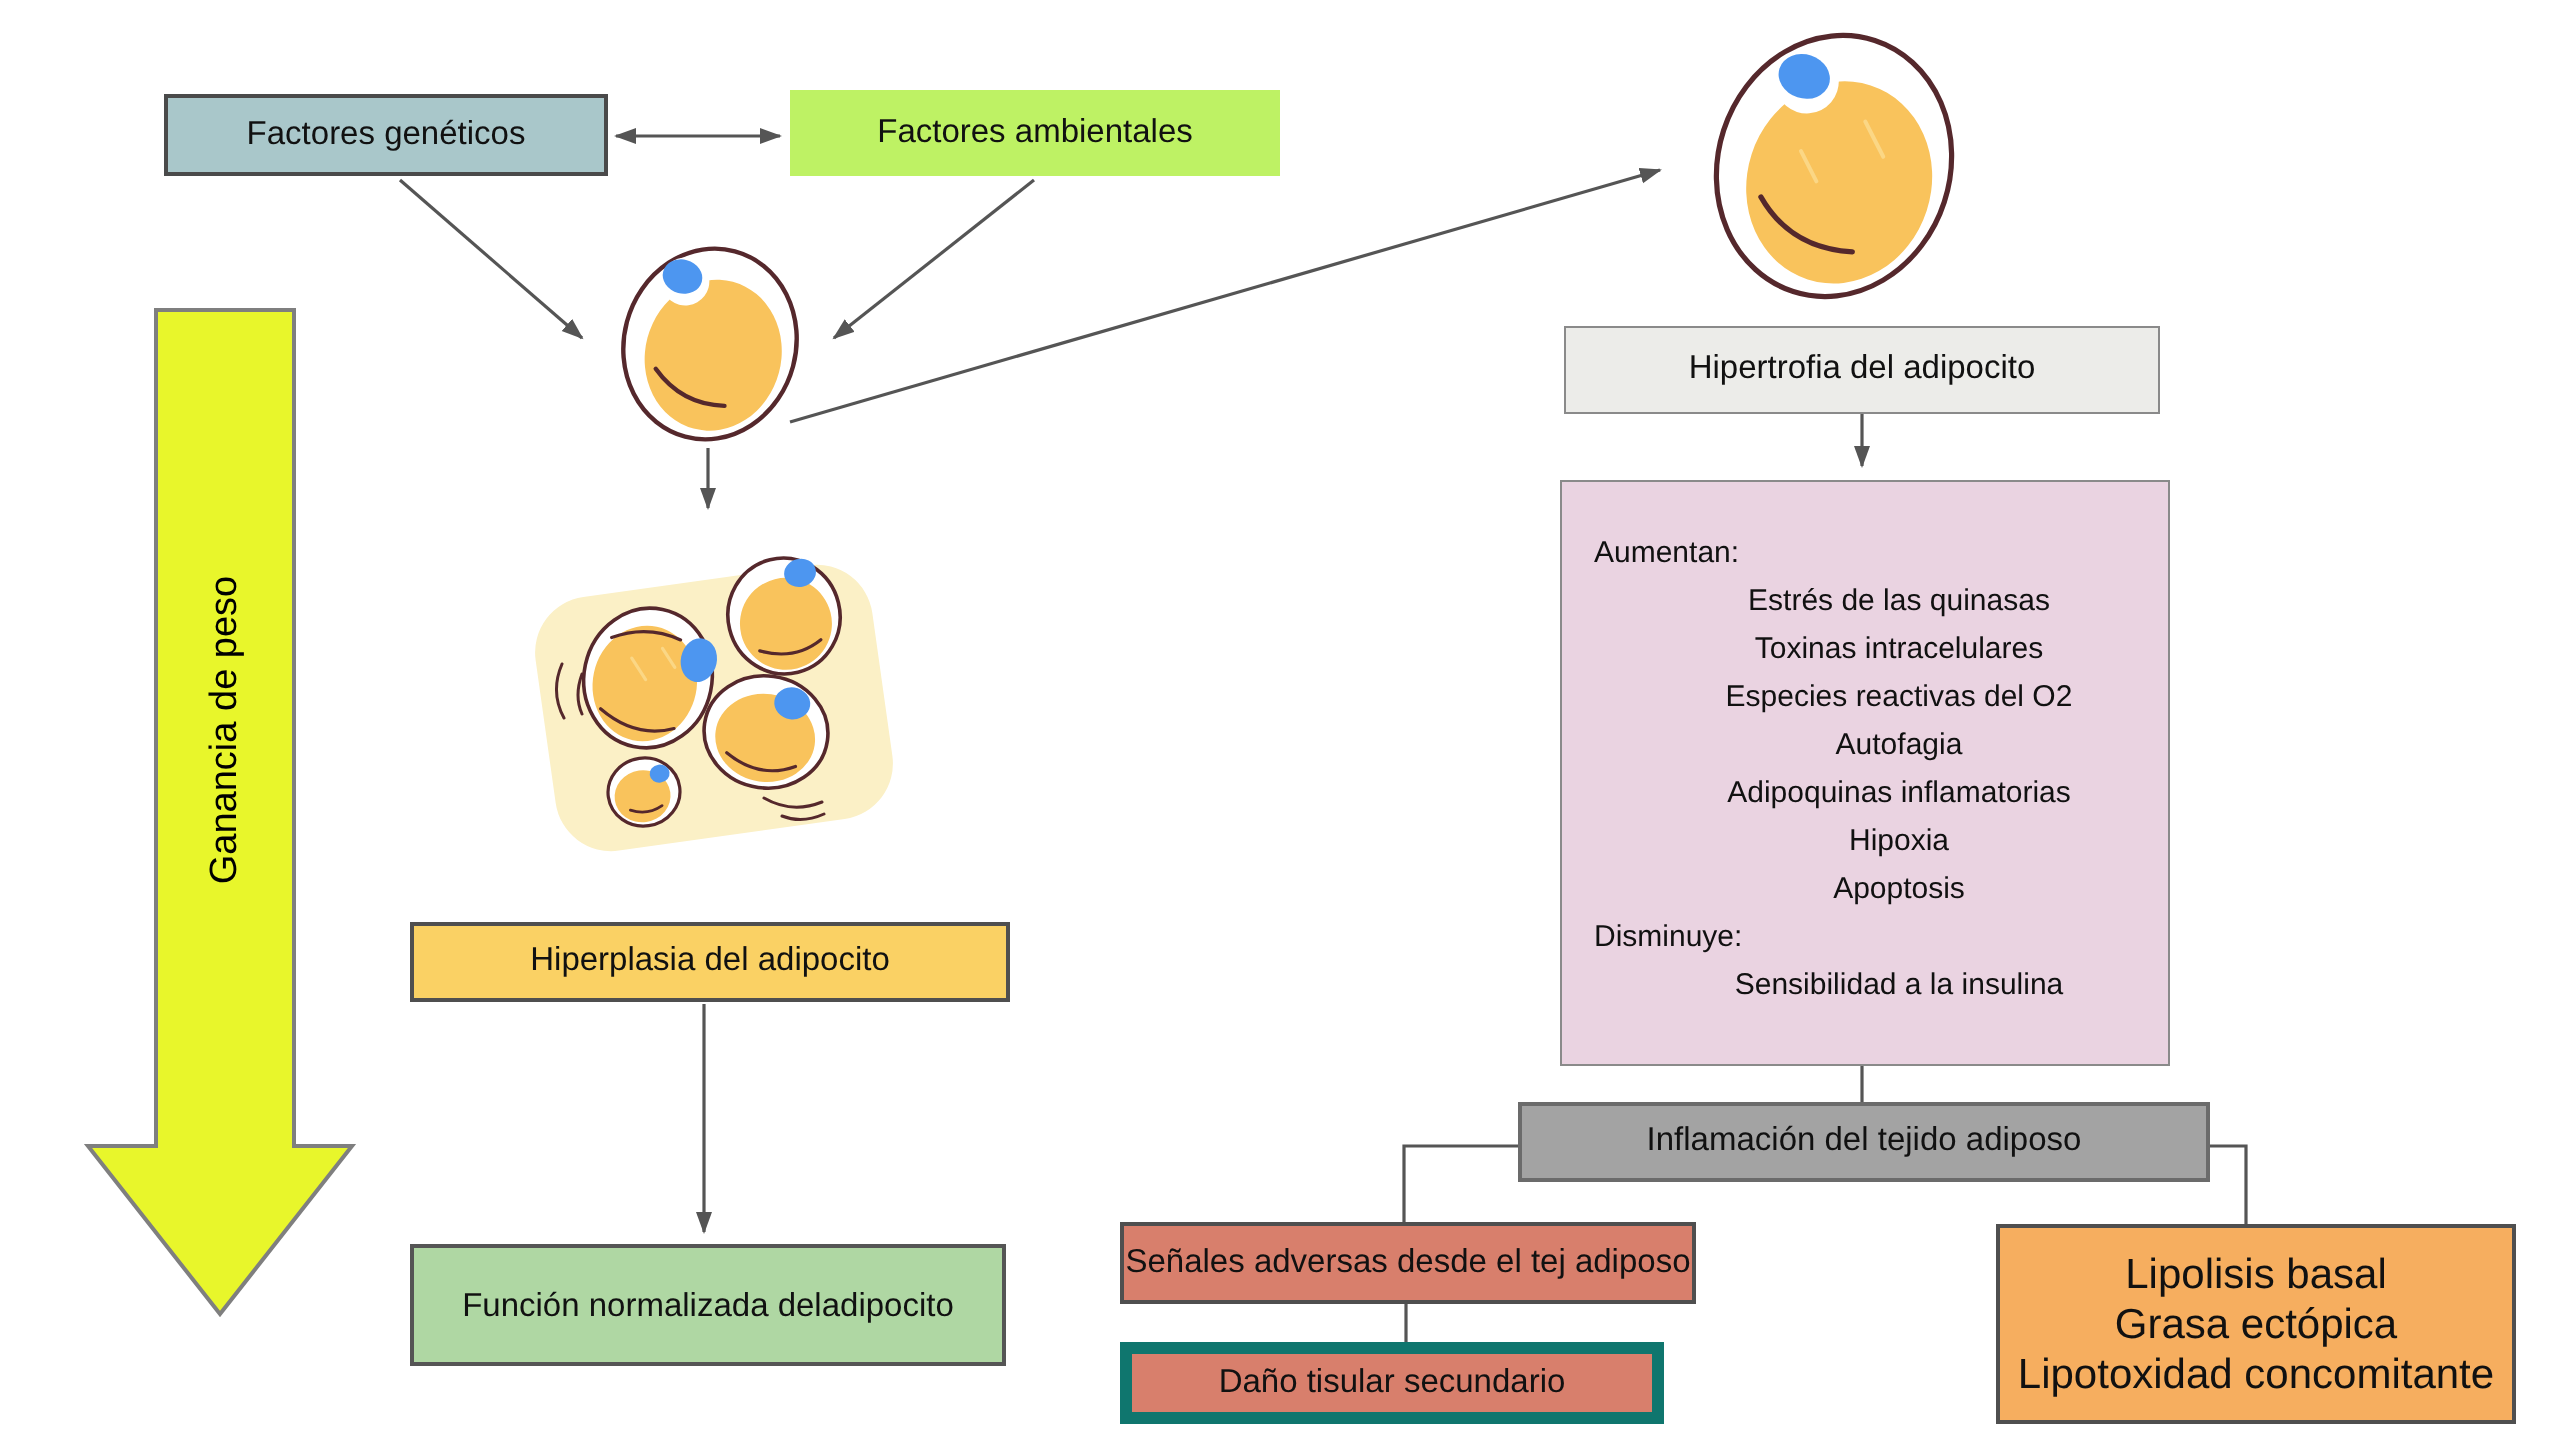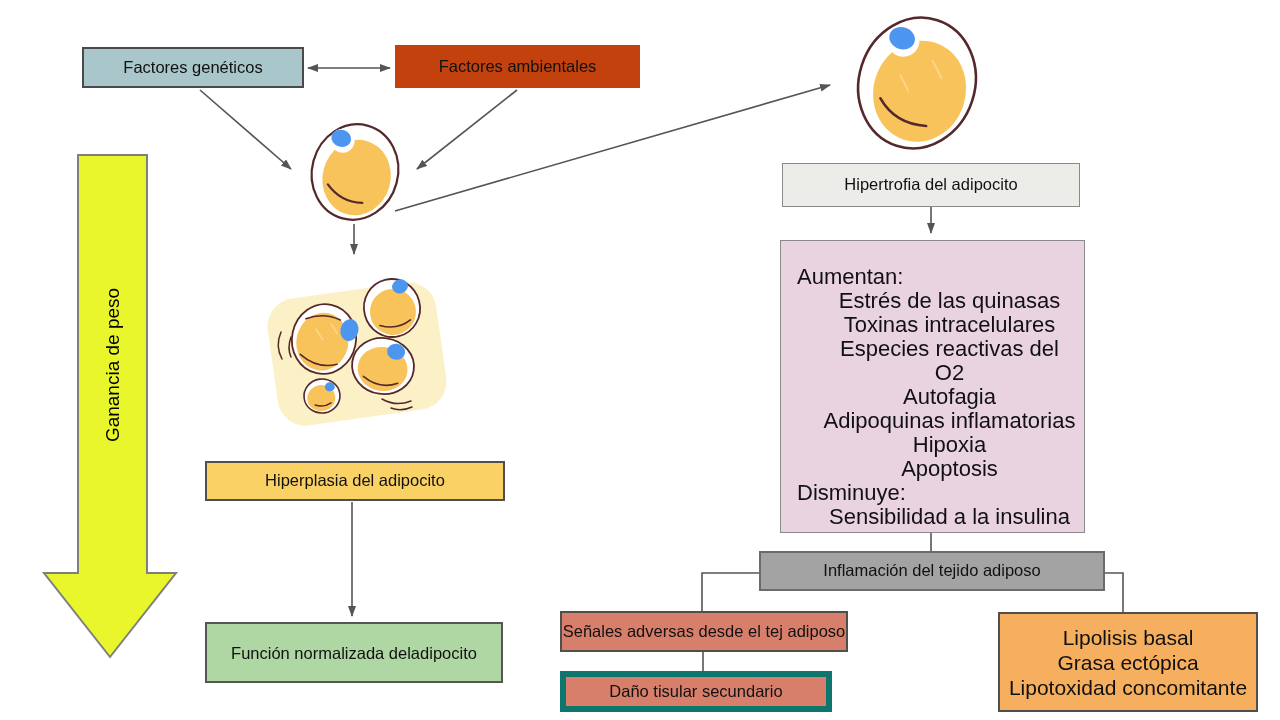--- a/index.html
+++ b/index.html
@@ -13,7 +13,7 @@
     text-align:center;font-size:16.5px;line-height:1.2;box-sizing:border-box;
   }
   .node-genetic{left:82px;top:47px;width:222px;height:41px;background:#A9C7CA;border:2px solid #4A4A4A;}
-  .node-ambient{left:395px;top:45px;width:245px;height:43px;background:#c2410c;align-items:center;}
+  .node-ambient{left:395px;top:45px;width:245px;height:43px;background:#bef264;align-items:center;}
   .node-hypertrophy{left:782px;top:163px;width:298px;height:44px;background:#ECECE9;border:1.5px solid #8A8A8A;}
   .node-changes{
     left:780px;top:240px;width:305px;height:293px;background:#EAD3E1;border:1.5px solid #8A8A8A;

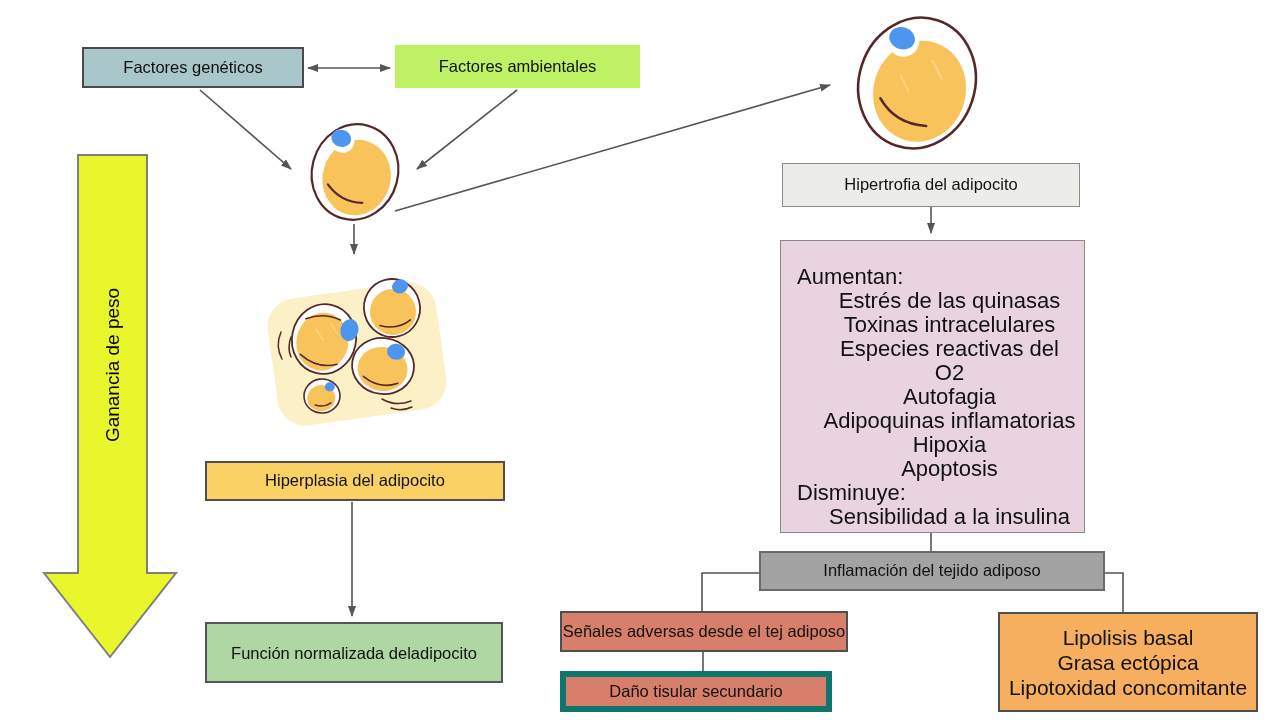--- a/index.html
+++ b/index.html
@@ -17,7 +17,7 @@
   .node-hypertrophy{left:782px;top:163px;width:298px;height:44px;background:#ECECE9;border:1.5px solid #8A8A8A;}
   .node-changes{
     left:780px;top:240px;width:305px;height:293px;background:#EAD3E1;border:1.5px solid #8A8A8A;
-    display:block;text-align:left;font-size:22px;line-height:24px;padding:24px 8px 0 16px;
+    display:block;text-align:left;font-size:15px;line-height:24px;padding:24px 8px 0 16px;
   }
   .node-changes .c-item{text-align:center;padding-left:26px;}
   .node-inflammation{left:759px;top:551px;width:346px;height:40px;background:#a3a3a3;border:2px solid #6B6B6B;}

